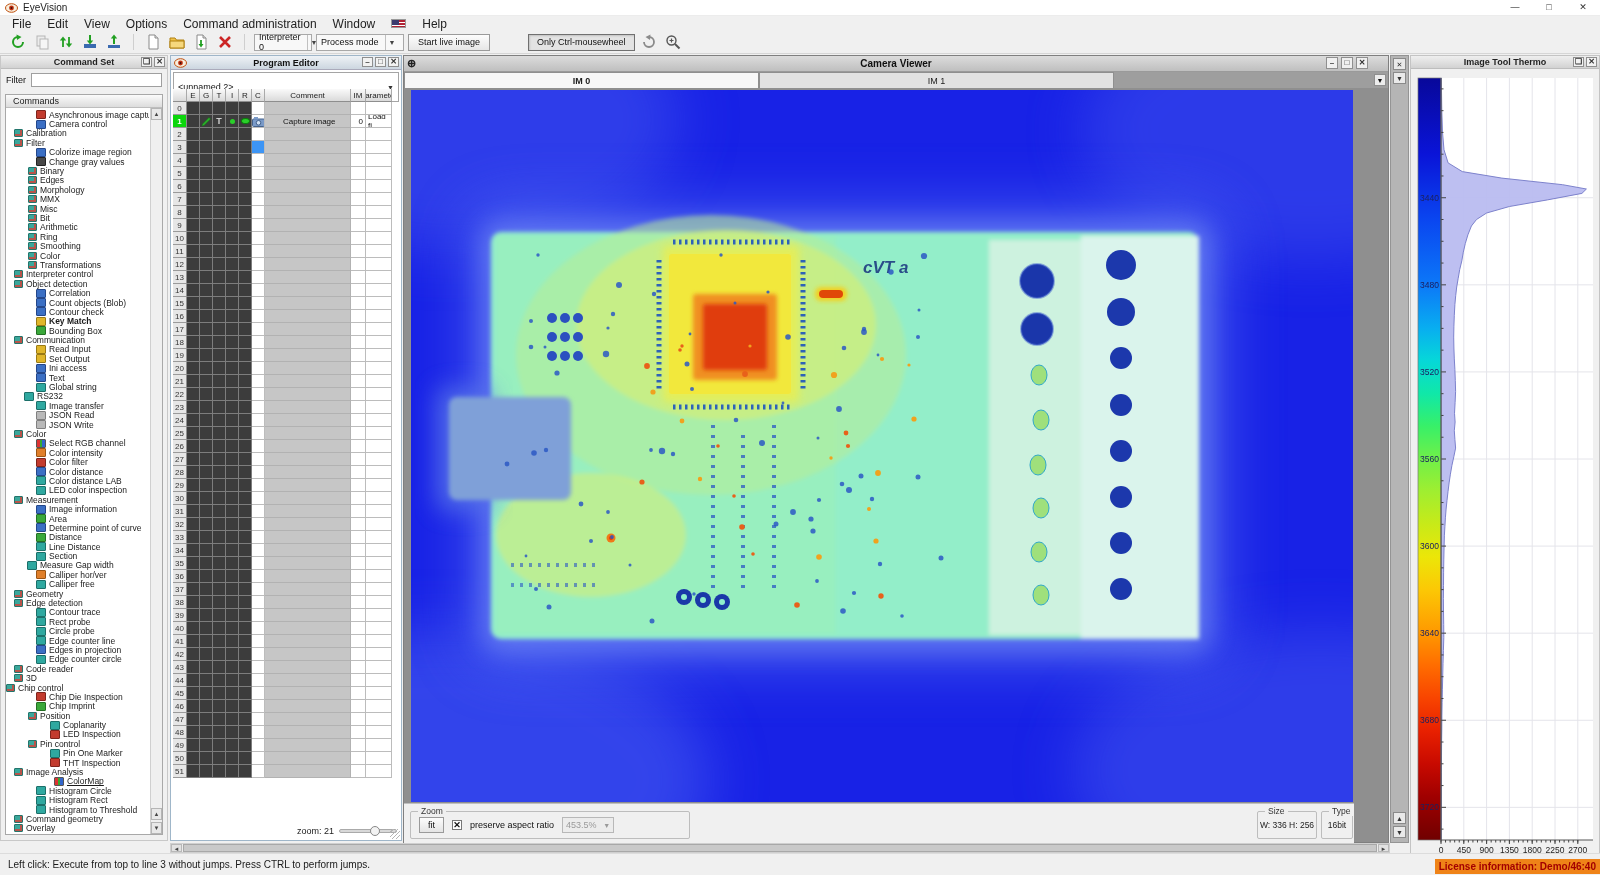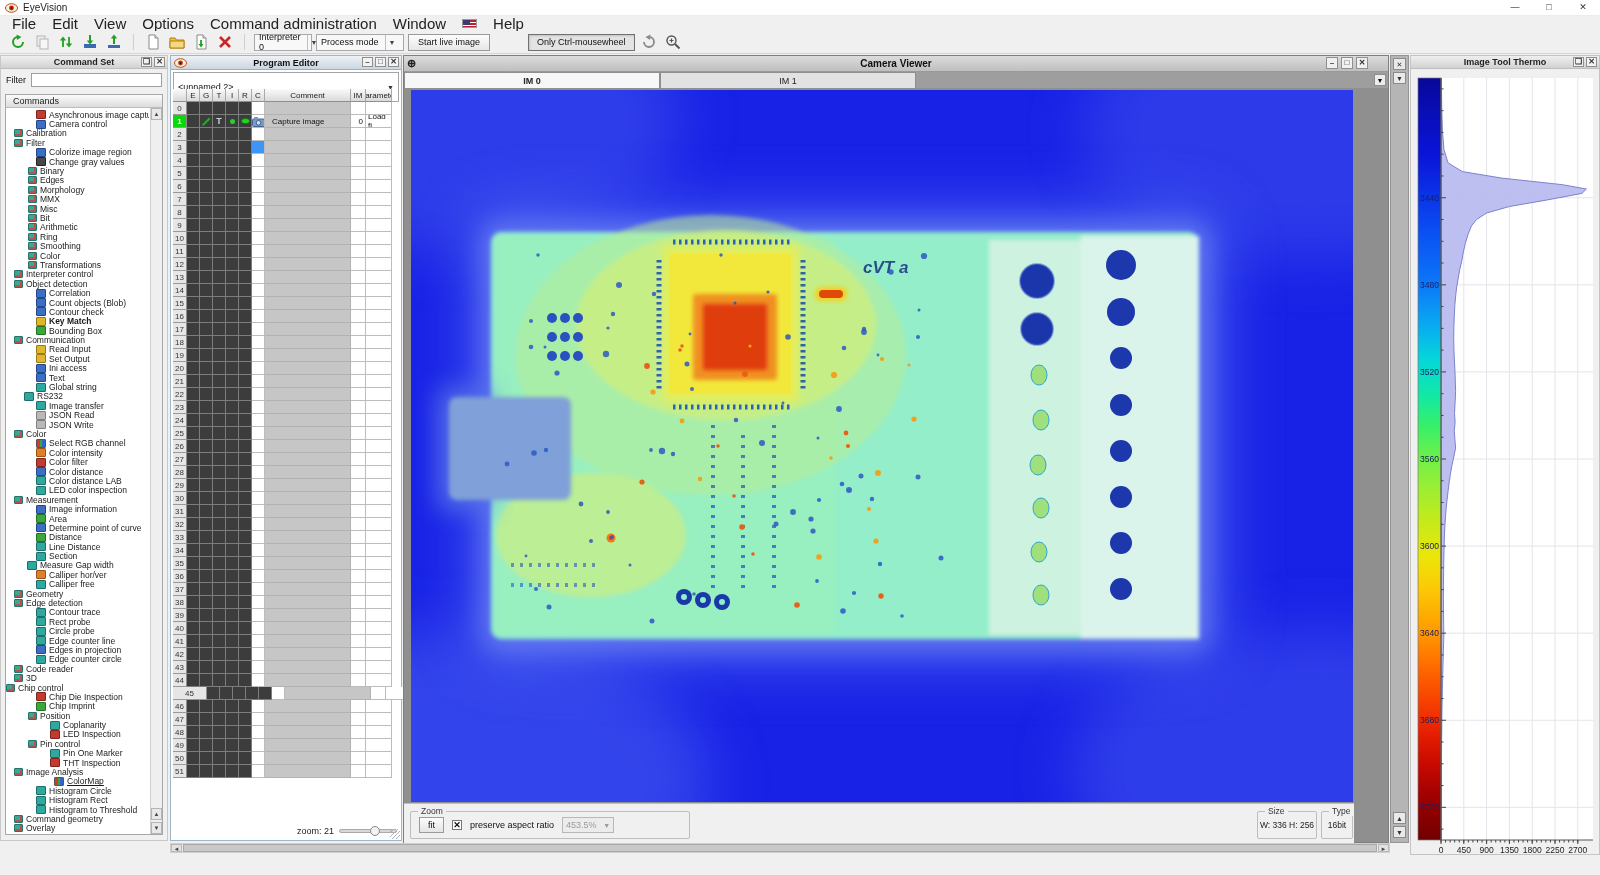--- a/index.html
+++ b/index.html
@@ -14,7 +14,7 @@
 
   
   .menubar{position:absolute;left:0;top:16px;width:100%;height:15px;background:#f0f0f0;display:flex;align-items:center;padding-left:4px}
-  .menu-item{padding:1px 8px;font-size:15px;color:#222}
+  .menu-item{padding:1px 8px;font-size:12px;color:#222}
   .flag{width:15px;height:9px;margin:0 8px;position:relative;background:repeating-linear-gradient(180deg,#b22234 0 1.5px,#fff 1.5px 3px);border:1px solid #999}
   .flag::after{content:"";position:absolute;left:0;top:0;width:7px;height:5px;background:#3c3b6e}
 

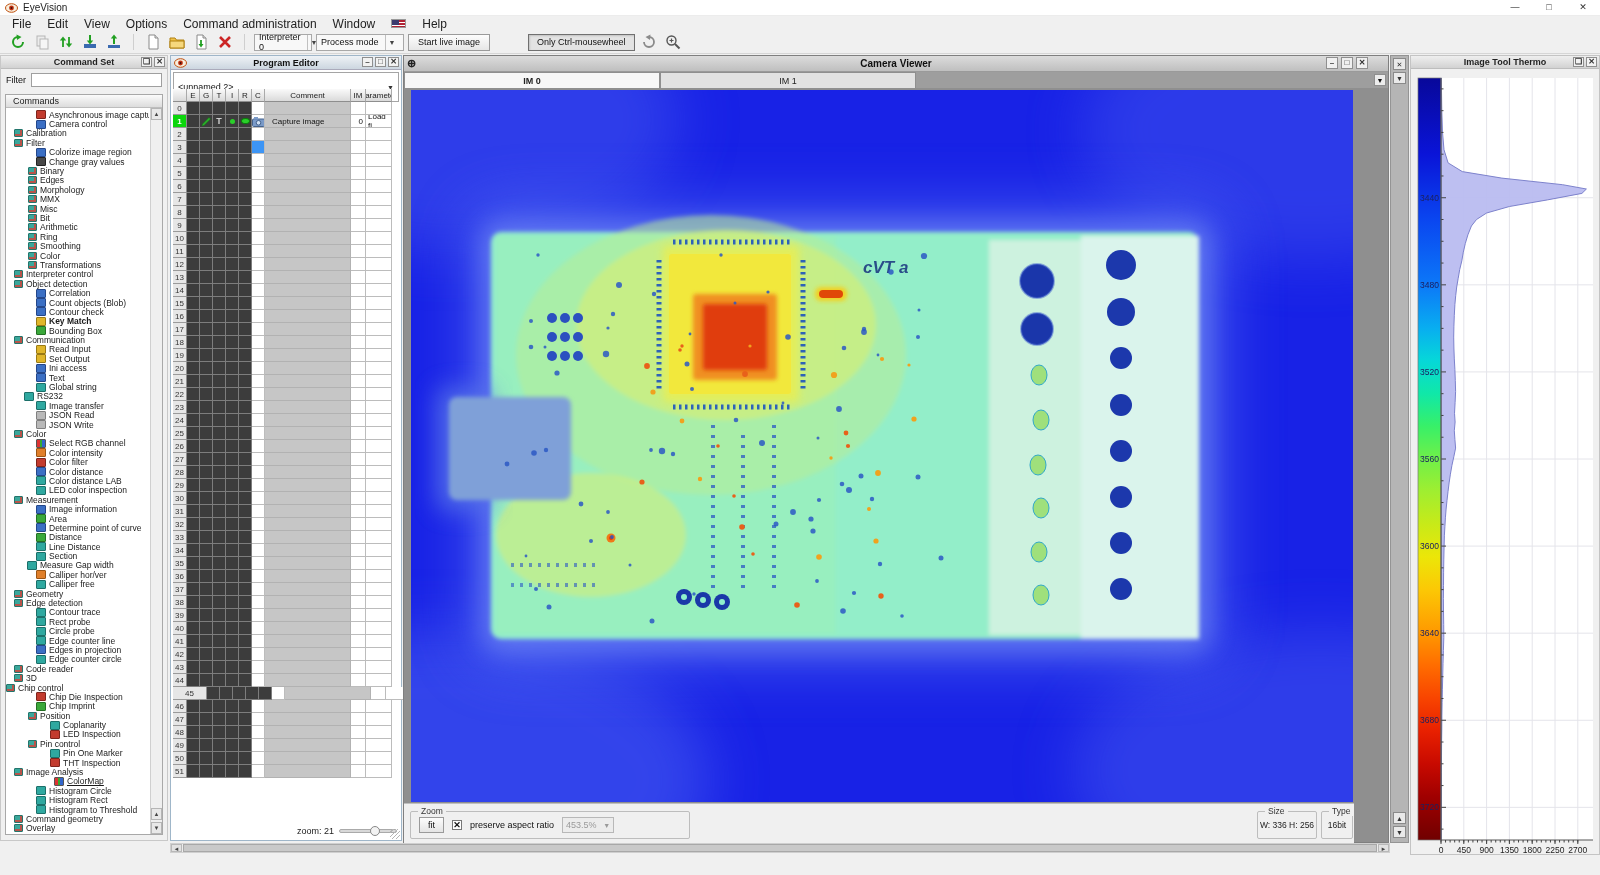--- a/index.html
+++ b/index.html
@@ -86,7 +86,7 @@
   .cv-btns{position:absolute;right:20px;top:1px;display:flex;gap:3px}
   .cv-btn{width:12px;height:12px;border:1px solid #8f8f8f;background:#f0f0f0;font-size:8px;line-height:10px;text-align:center;color:#333}
   .cv-tabs{height:16px;background:#9e9e9e;display:flex;position:relative}
-  .cv-tab{width:256px;font-size:9px;display:flex;align-items:center;justify-content:center;background:#e2e2e2;border:1px solid #8f8f8f;border-bottom:none;color:#222}
+  .cv-tab{width:355px;font-size:9px;display:flex;align-items:center;justify-content:center;background:#e2e2e2;border:1px solid #8f8f8f;border-bottom:none;color:#222}
   .cv-tab.active{background:#f7f7f7;font-weight:bold}
   .cv-tab-arrow{position:absolute;right:2px;top:2px;width:12px;height:12px;border:1px solid #8f8f8f;background:#ececec;font-size:7px;text-align:center;line-height:11px}
   .cv-canvas{position:absolute;left:7px;top:34px;width:942px;height:712px;background:#1822e6;overflow:hidden}

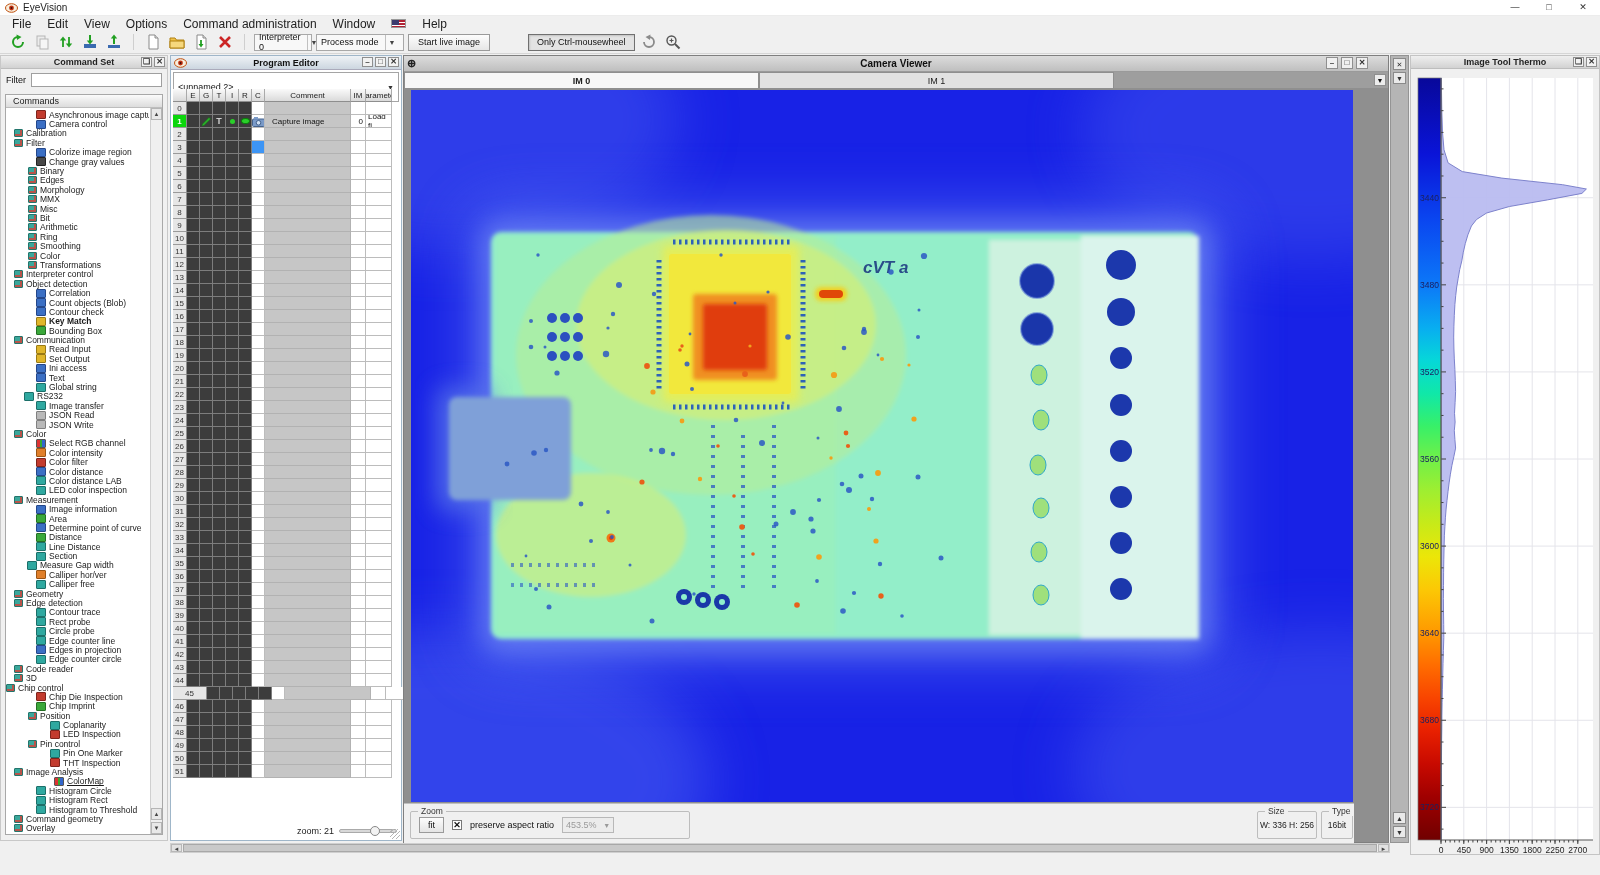--- a/index.html
+++ b/index.html
@@ -71,7 +71,7 @@
   .pe-dark{background:#3c3c3c;border-color:#7d7d7d}
   .pe-c{background:#fff;border-color:#bcbcbc}
   .pe-c.cursor{background:#3d95f5}
-  .pe-comment{background:#c6c6c6;border-color:#b2b2b2;justify-content:flex-start;padding-left:7px;color:#111}
+  .pe-comment{background:#c6c6c6;border-color:#b2b2b2;justify-content:flex-start;padding-left:18px;color:#111}
   .pe-im{background:#fff;border-color:#bcbcbc;justify-content:flex-end;padding-right:2px}
   .pe-param{background:#fff;border-color:#bcbcbc;justify-content:flex-start;padding-left:2px}
   .pe-zoomrow{position:absolute;right:4px;bottom:4px;display:flex;align-items:center;gap:5px;font-size:9px;color:#222}

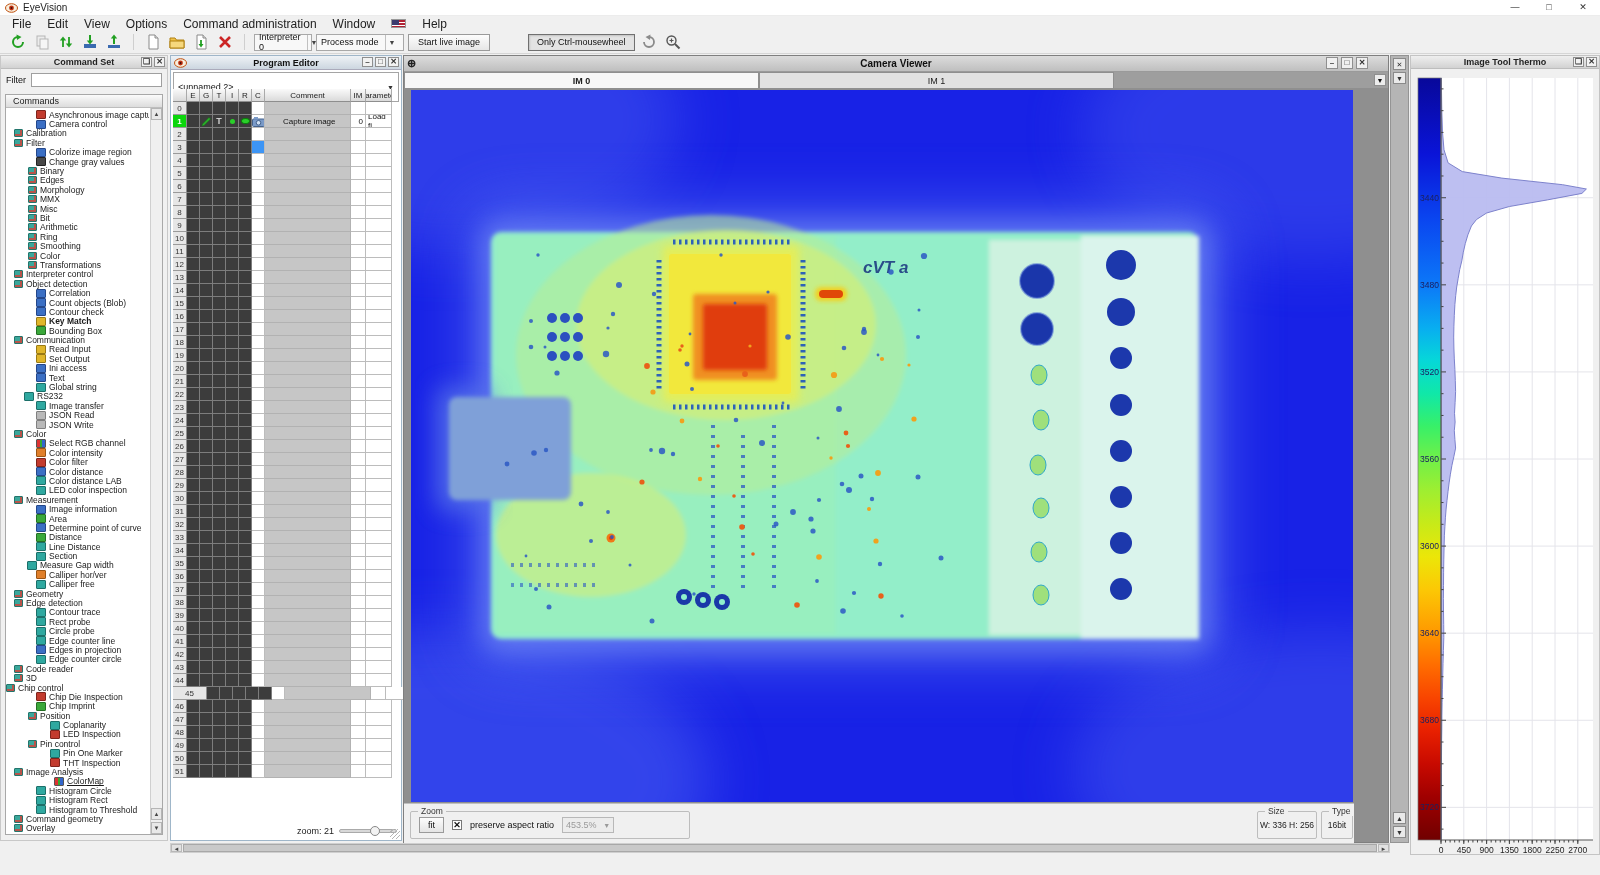--- a/index.html
+++ b/index.html
@@ -1159,7 +1159,7 @@
           <div class="pe-cell pe-param" style="width: 26px;"></div>
         </div>
         <div class="pe-row">
-          <div class="pe-cell pe-num" style="width: 34px;">45</div>
+          <div class="pe-cell pe-num" style="width: 14px;">45</div>
           <div class="pe-cell pe-dark" style="width: 13px;"></div>
           <div class="pe-cell pe-dark" style="width: 13px;"></div>
           <div class="pe-cell pe-dark" style="width: 13px;"></div>

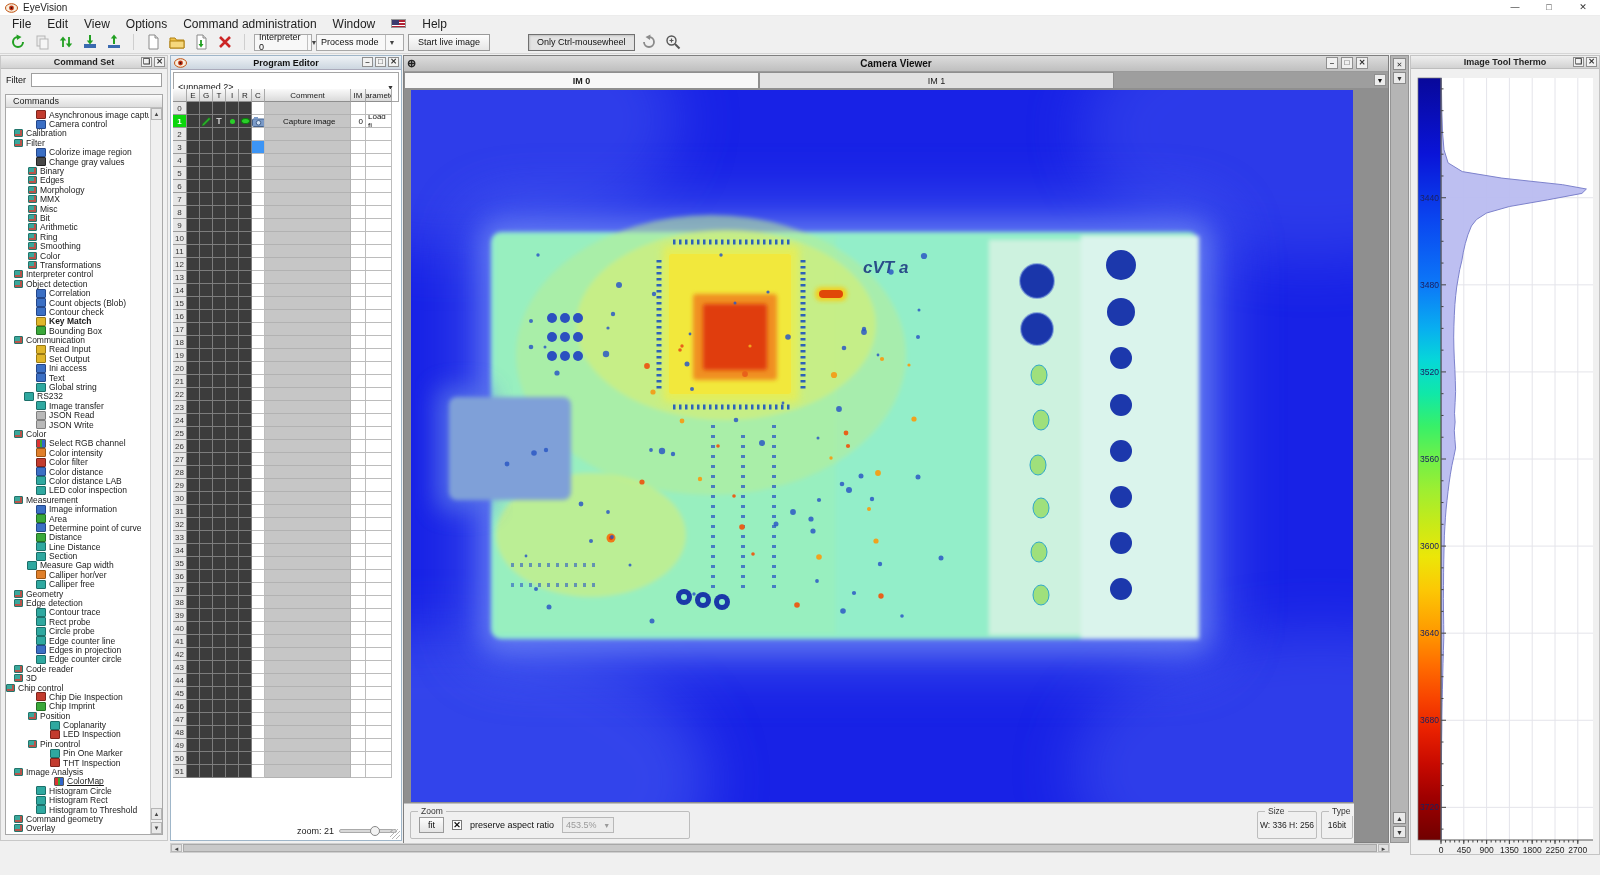--- a/index.html
+++ b/index.html
@@ -1633,6 +1633,10 @@
     <div class="hs-btn">►</div>
   </div>
 
+  <div class="statusbar">
+    <span>Left click: Execute from top to line 3 without jumps. Press CTRL to perform jumps.</span>
+    <span class="license">License information: Demo/46:40</span>
+  </div>
 
 </div>
 

